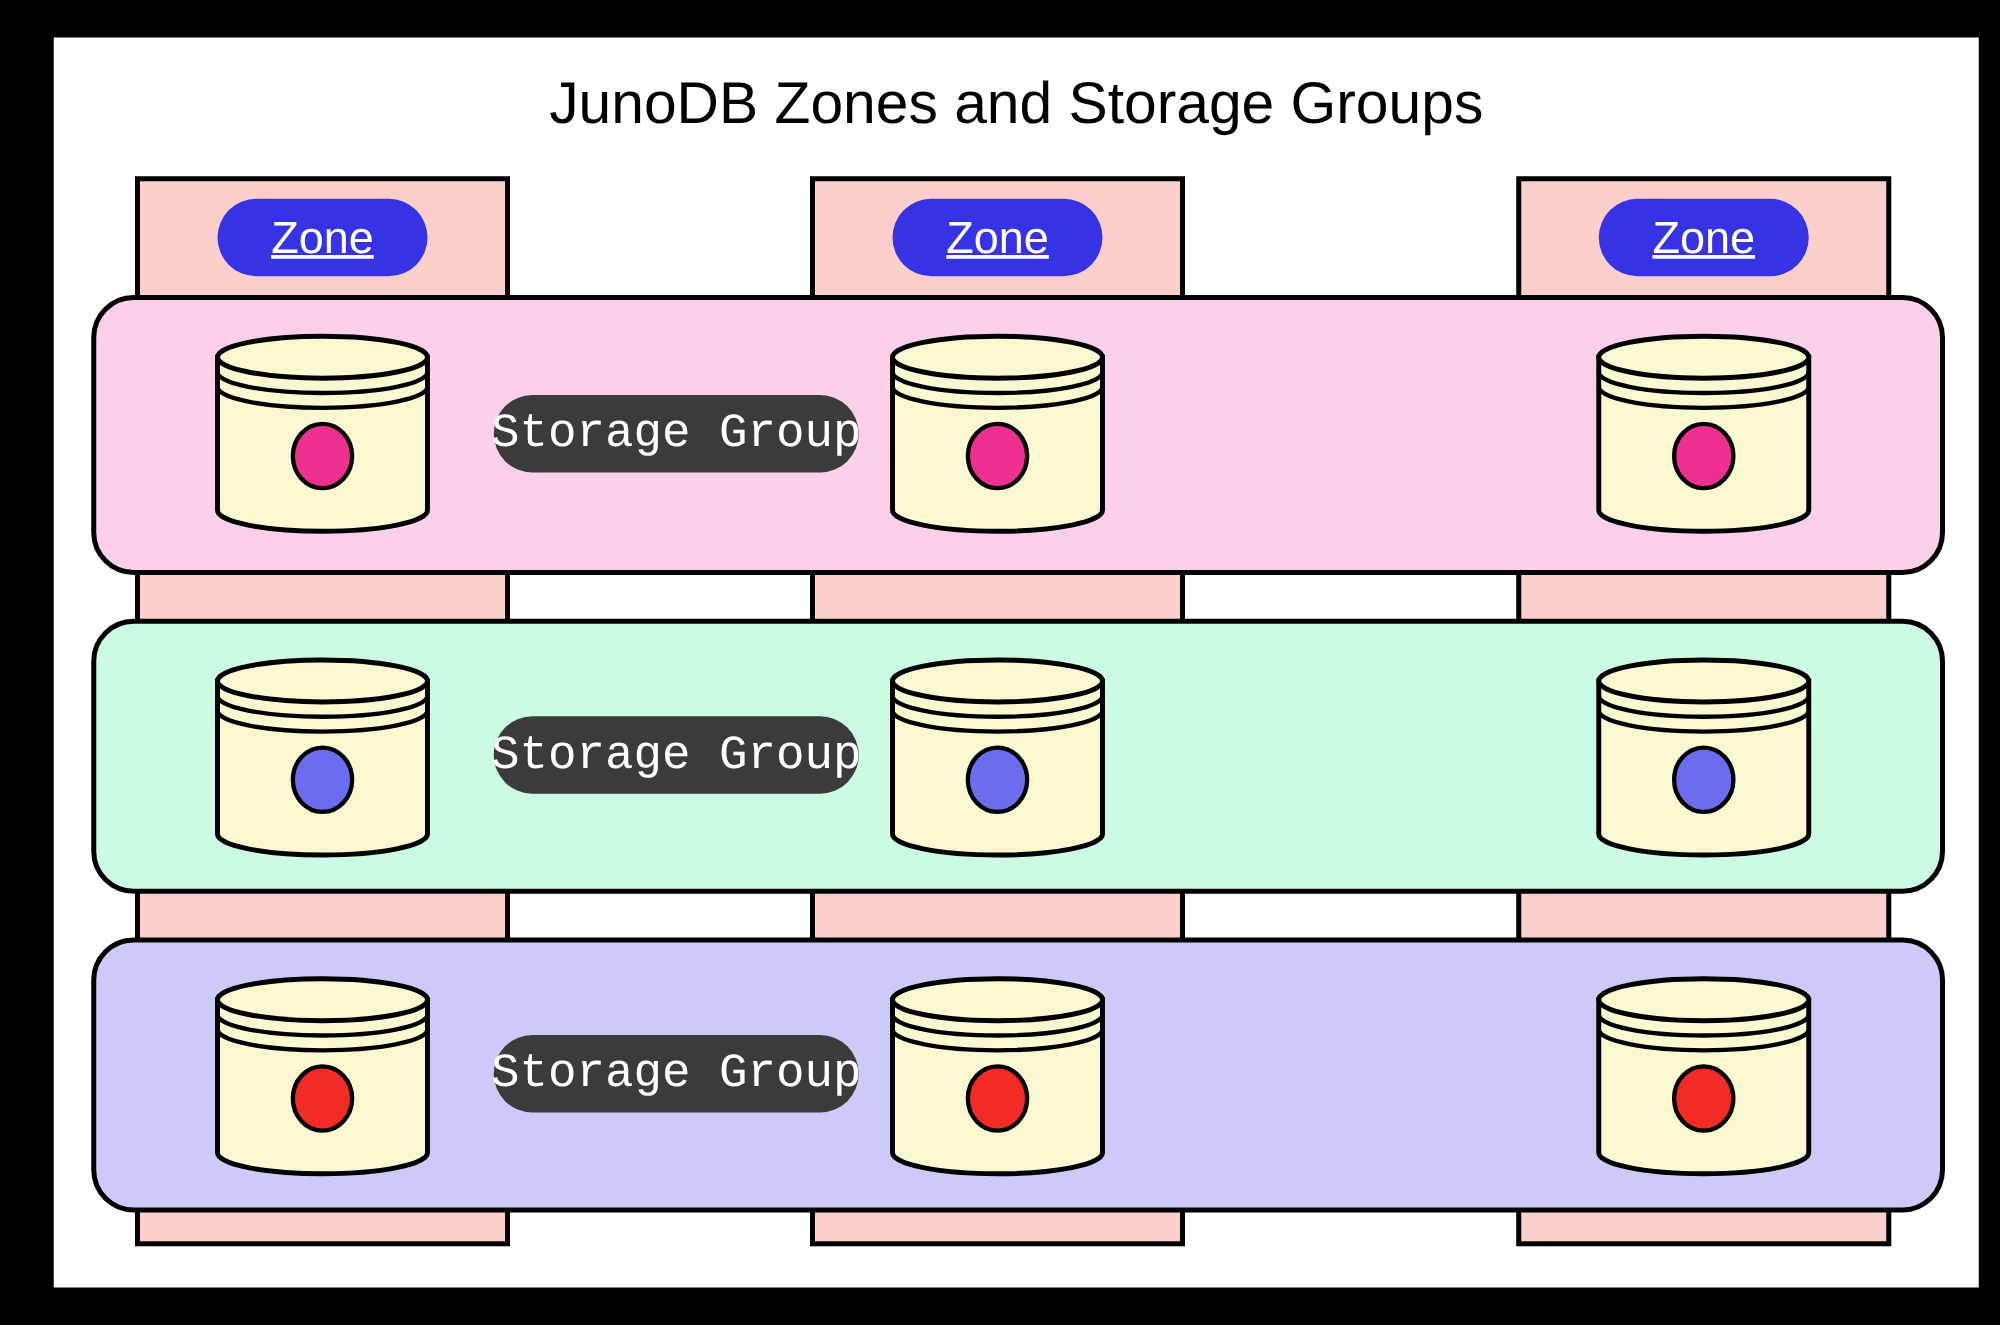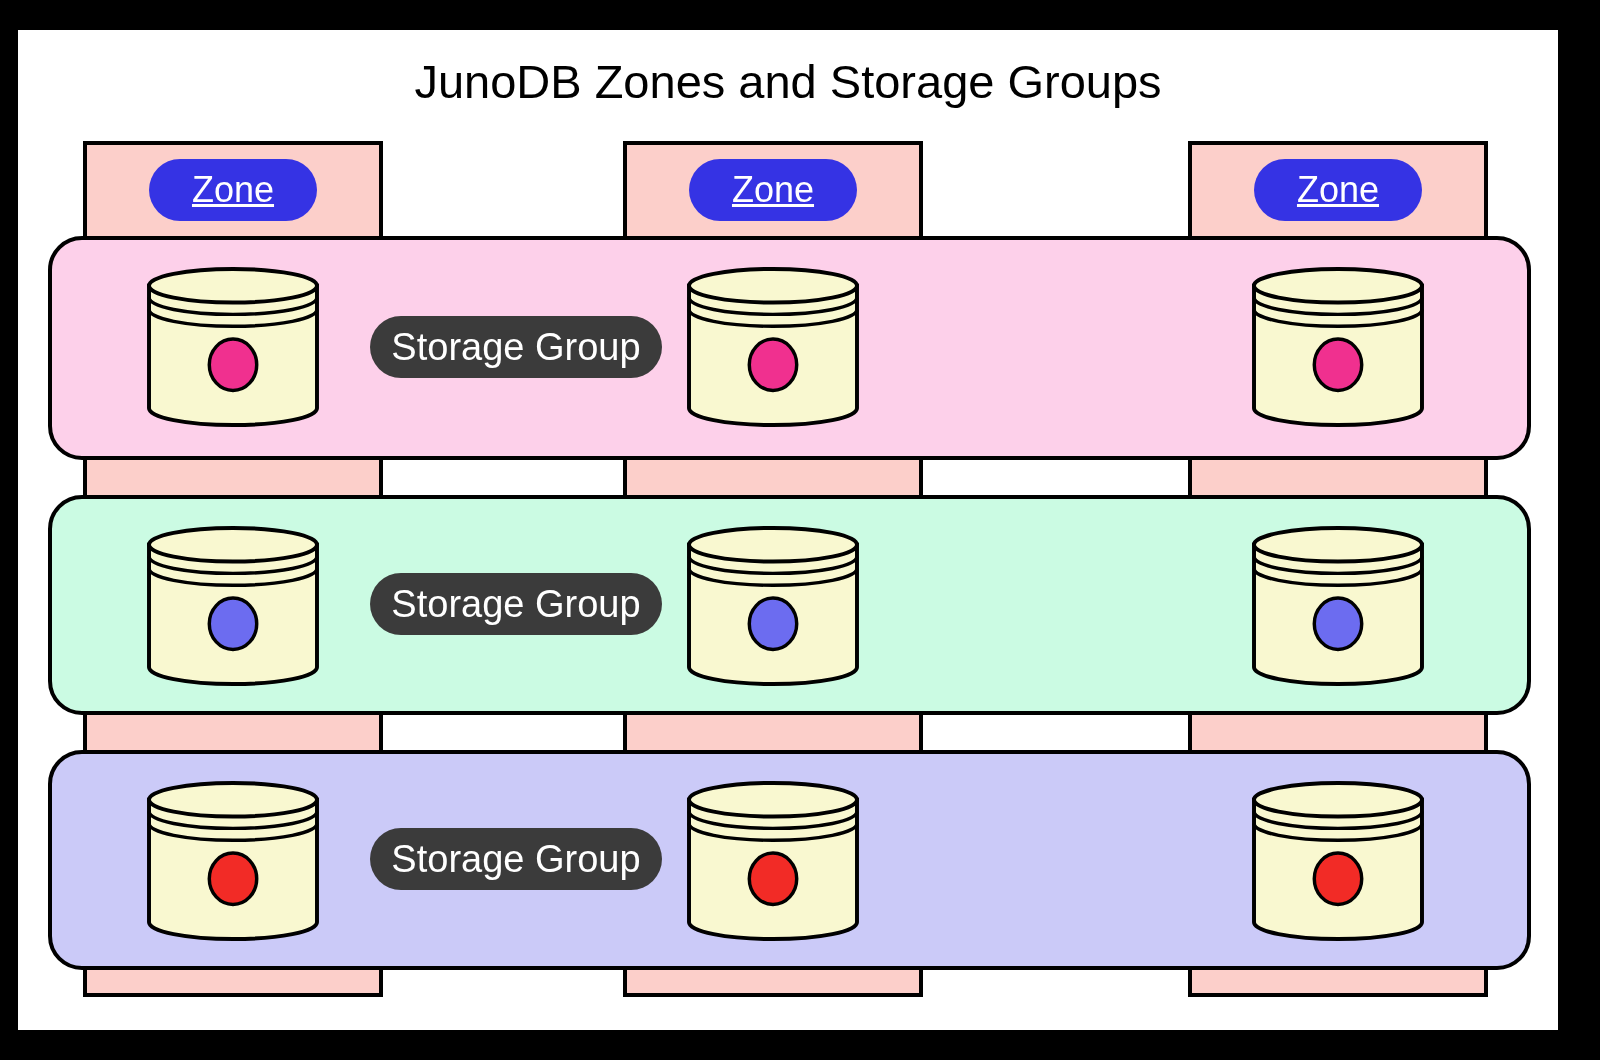--- a/index.html
+++ b/index.html
@@ -11,7 +11,7 @@
   }
   .stage{position:absolute;inset:0;}
   .canvas{
-    position:absolute;left:18px;top:30px;width:1540px;height:1000px;
+    position:absolute;left:43px;top:30px;width:1540px;height:1000px;
     background:var(--canvas,#fff);
   }
   .title{

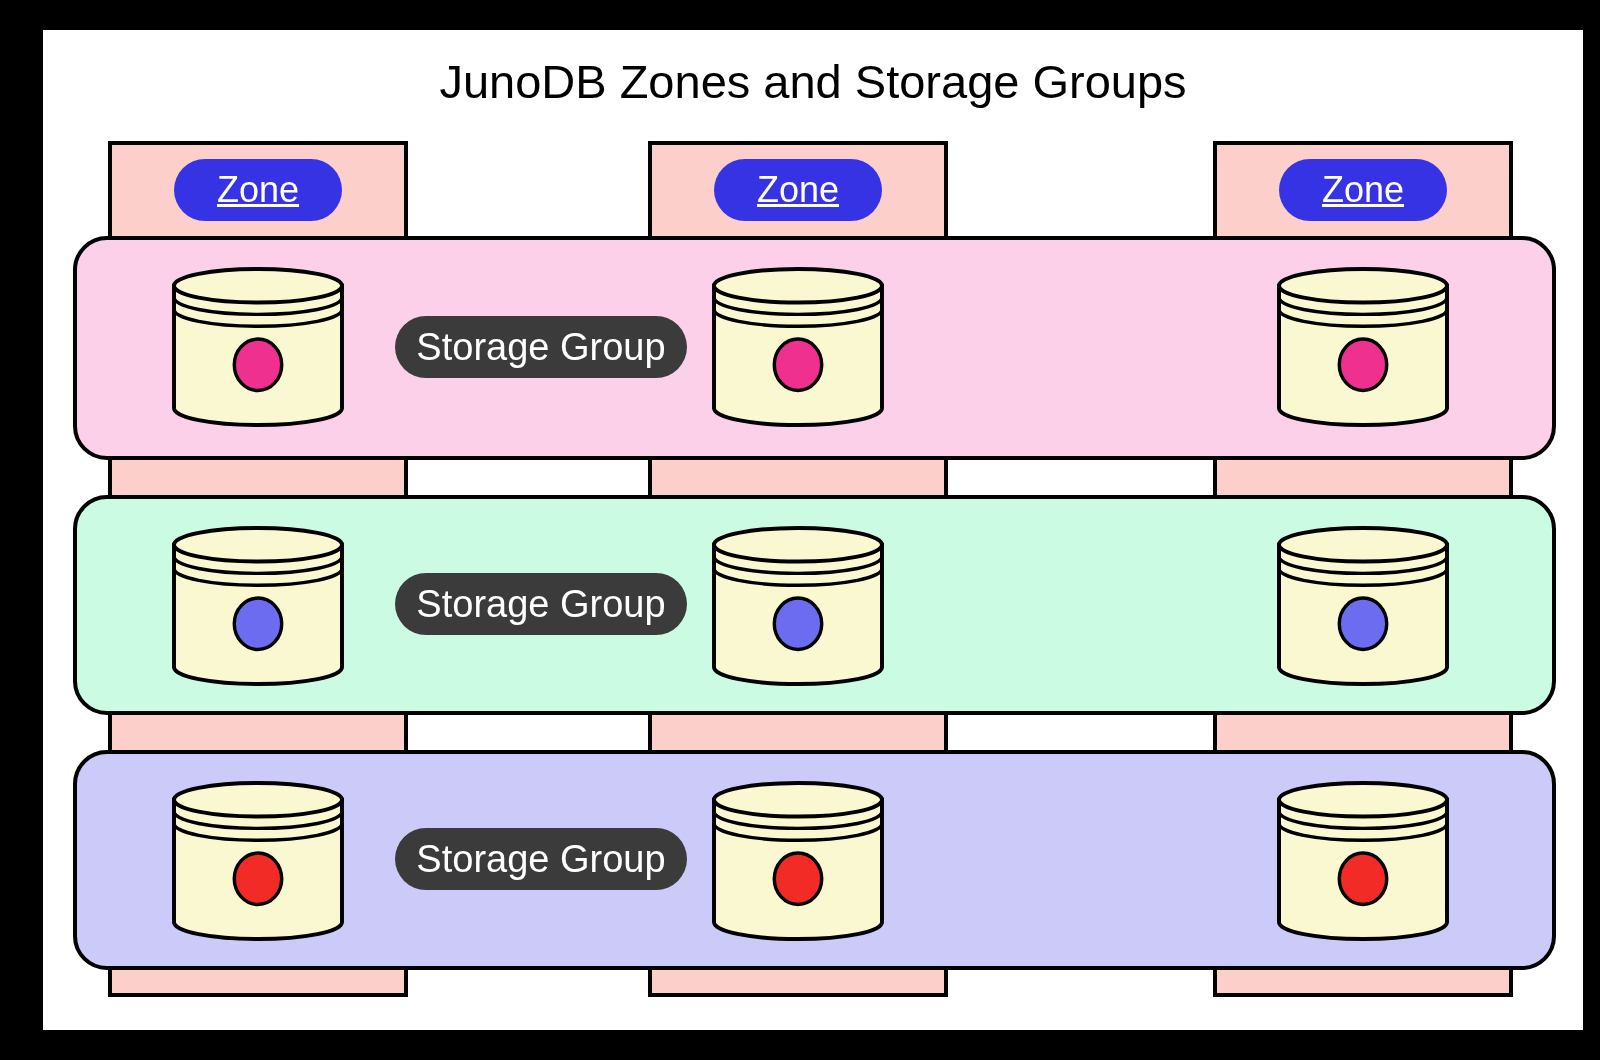--- a/index.html
+++ b/index.html
@@ -39,7 +39,7 @@
   .sg-row{
     position:absolute;left:30px;width:1483px;
     border:4px solid var(--outline,#000);
-    border-radius:34px;box-sizing:border-box;z-index:2;
+    border-radius:34px;box-sizing:border-box;z-index:2;font-family:Liberation Mono, monospace;
   }
   .sg-row.r1{top:206px;height:224px;}
   .sg-row.r2{top:465px;height:220px;}

